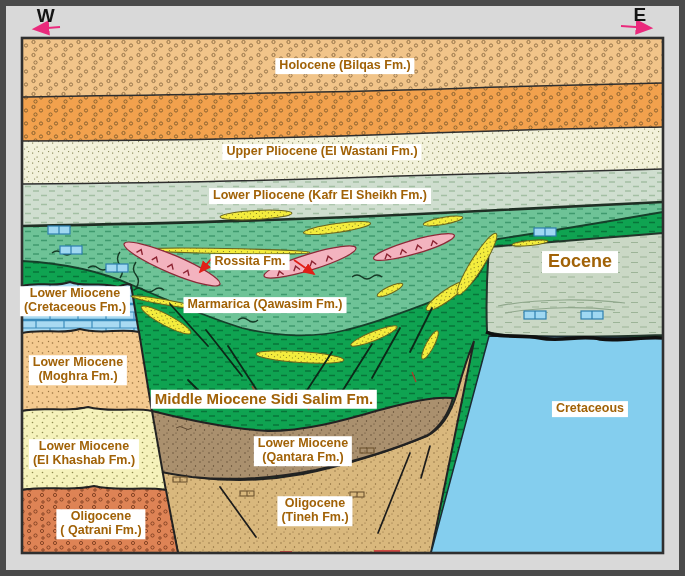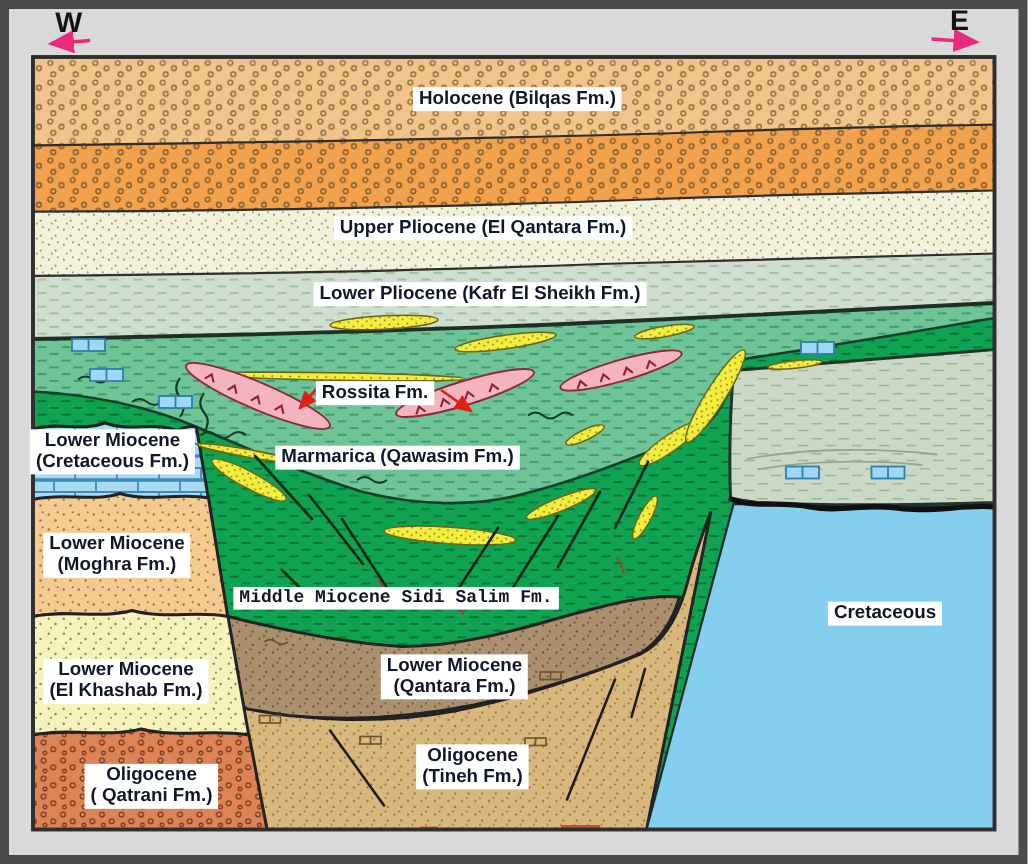--- a/index.html
+++ b/index.html
@@ -9,7 +9,7 @@
   svg.geo{position:absolute;left:0;top:0;z-index:5;}
   .compass{position:absolute;transform:translate(-50%,-50%);font-weight:bold;font-size:19px;
            color:#141414;z-index:30;letter-spacing:.5px;}
-  .lbl{position:absolute;transform:translate(-50%,-50%);background:#ffffff;color:#0f172a;
+  .lbl{position:absolute;transform:translate(-50%,-50%);background:#ffffff;color:#a16207;
        font-weight:bold;font-size:12.5px;line-height:1.1;padding:1px 4px;text-align:center;
        white-space:nowrap;z-index:25;}
   .lbl.small{font-size:12px;font-family:Liberation Mono, monospace;}

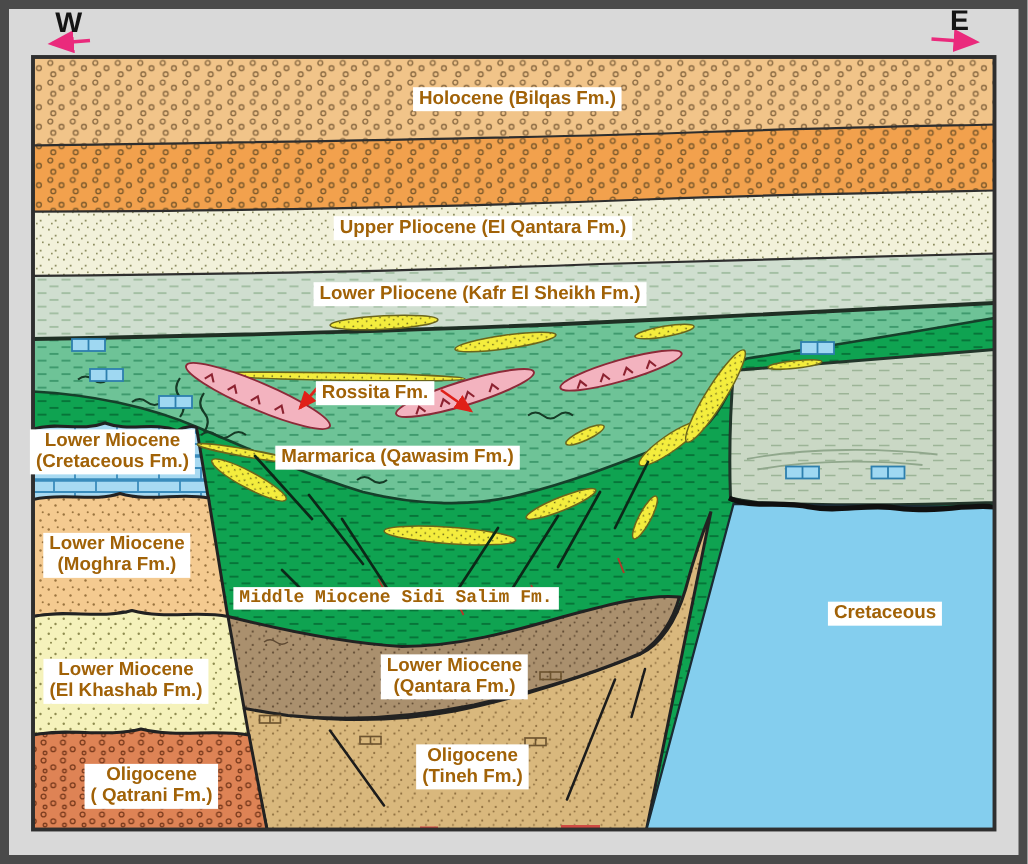--- a/index.html
+++ b/index.html
@@ -293,7 +293,7 @@
   <div class="compass" style="left:640px;top:15px">E</div>
 
   <div class="lbl" style="left:345px;top:66px">Holocene (Bilqas Fm.)</div>
-  <div class="lbl" style="left:322px;top:152px">Upper Pliocene (El Qantara Fm.)</div>
+  <div class="lbl" style="left:322px;top:152px">Upper Pliocene (El Wastani Fm.)</div>
   <div class="lbl" style="left:320px;top:196px">Lower Pliocene (Kafr El Sheikh Fm.)</div>
   <div class="lbl" style="left:250px;top:262px">Rossita Fm.</div>
   <div class="lbl" style="left:265px;top:305px">Marmarica (Qawasim Fm.)</div>

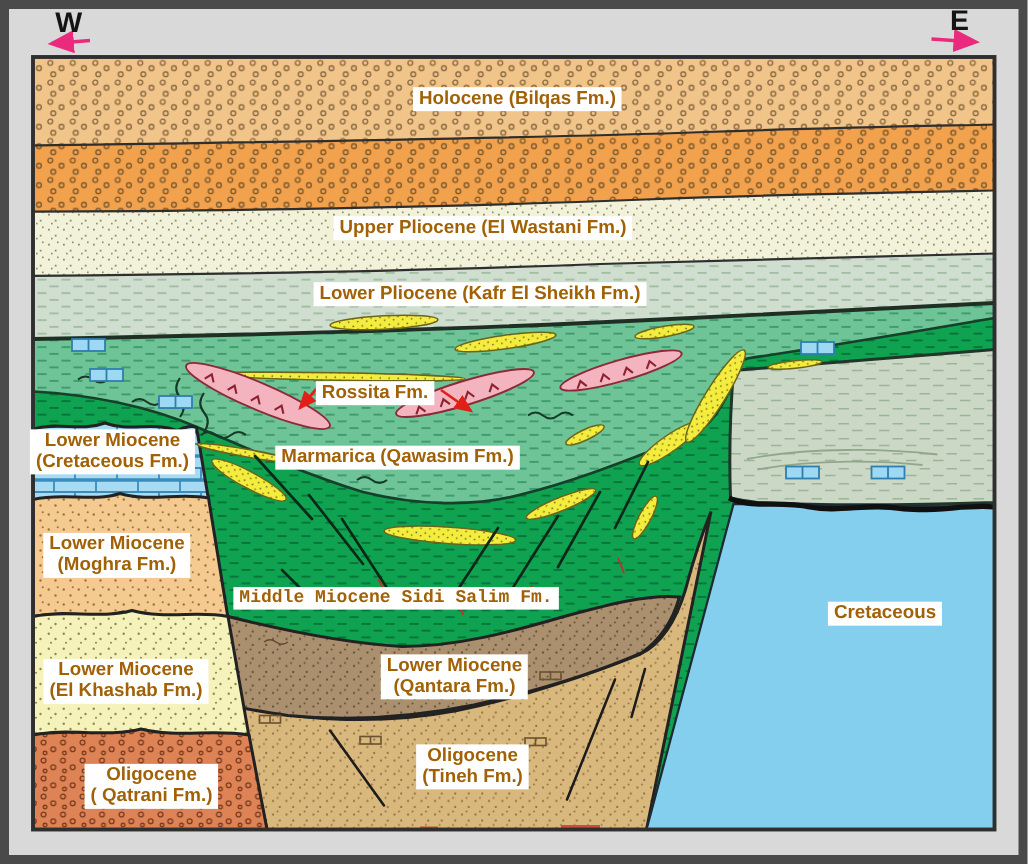--- a/index.html
+++ b/index.html
@@ -298,6 +298,7 @@
   <div class="lbl" style="left:250px;top:262px">Rossita Fm.</div>
   <div class="lbl" style="left:265px;top:305px">Marmarica (Qawasim Fm.)</div>
   <div class="lbl small" style="left:264px;top:399px">Middle Miocene Sidi Salim Fm.</div>
+  <div class="lbl big" style="left:580px;top:262px">Eocene</div>
   <div class="lbl" style="left:590px;top:409px">Cretaceous</div>
 
   <div class="lbl" style="left:75px;top:301px">

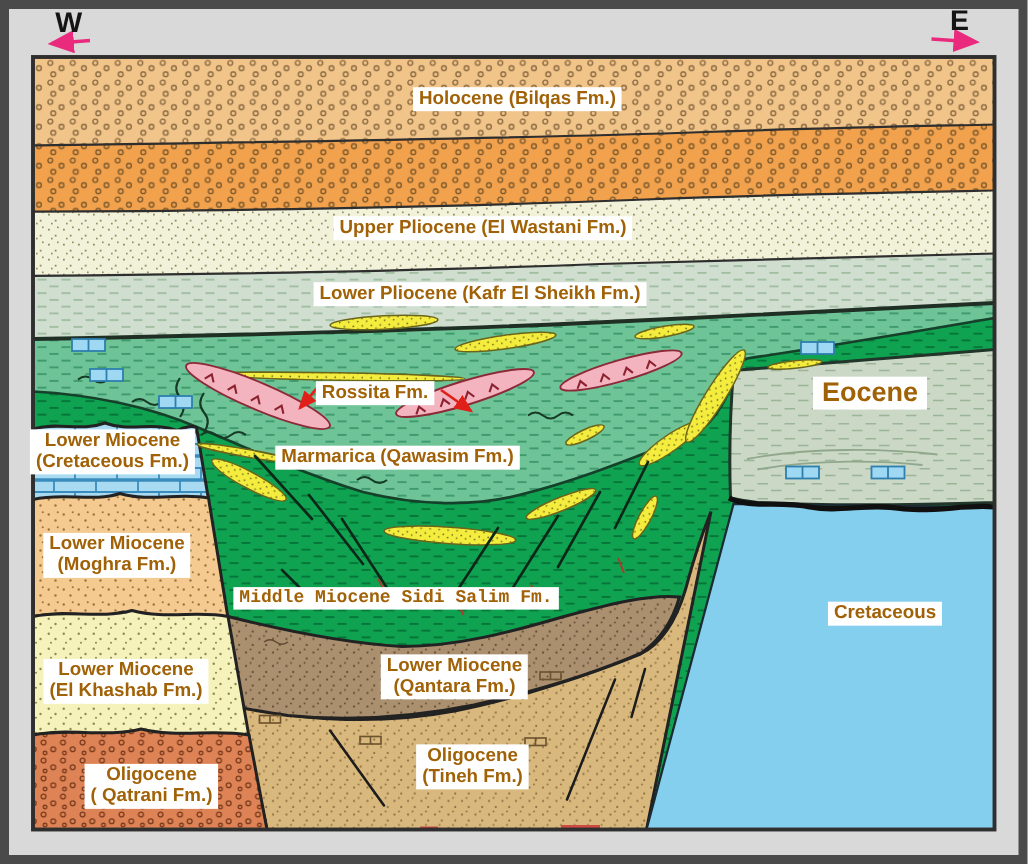--- a/index.html
+++ b/index.html
@@ -12,7 +12,7 @@
   .lbl{position:absolute;transform:translate(-50%,-50%);background:#ffffff;color:#a16207;
        font-weight:bold;font-size:12.5px;line-height:1.1;padding:1px 4px;text-align:center;
        white-space:nowrap;z-index:25;}
-  .lbl.small{font-size:12px;font-family:Liberation Mono, monospace;}
+  .lbl.small{font-size:15px;}
   .lbl.big{font-size:18px;padding:1px 6px;}
 </style>
 </head>

